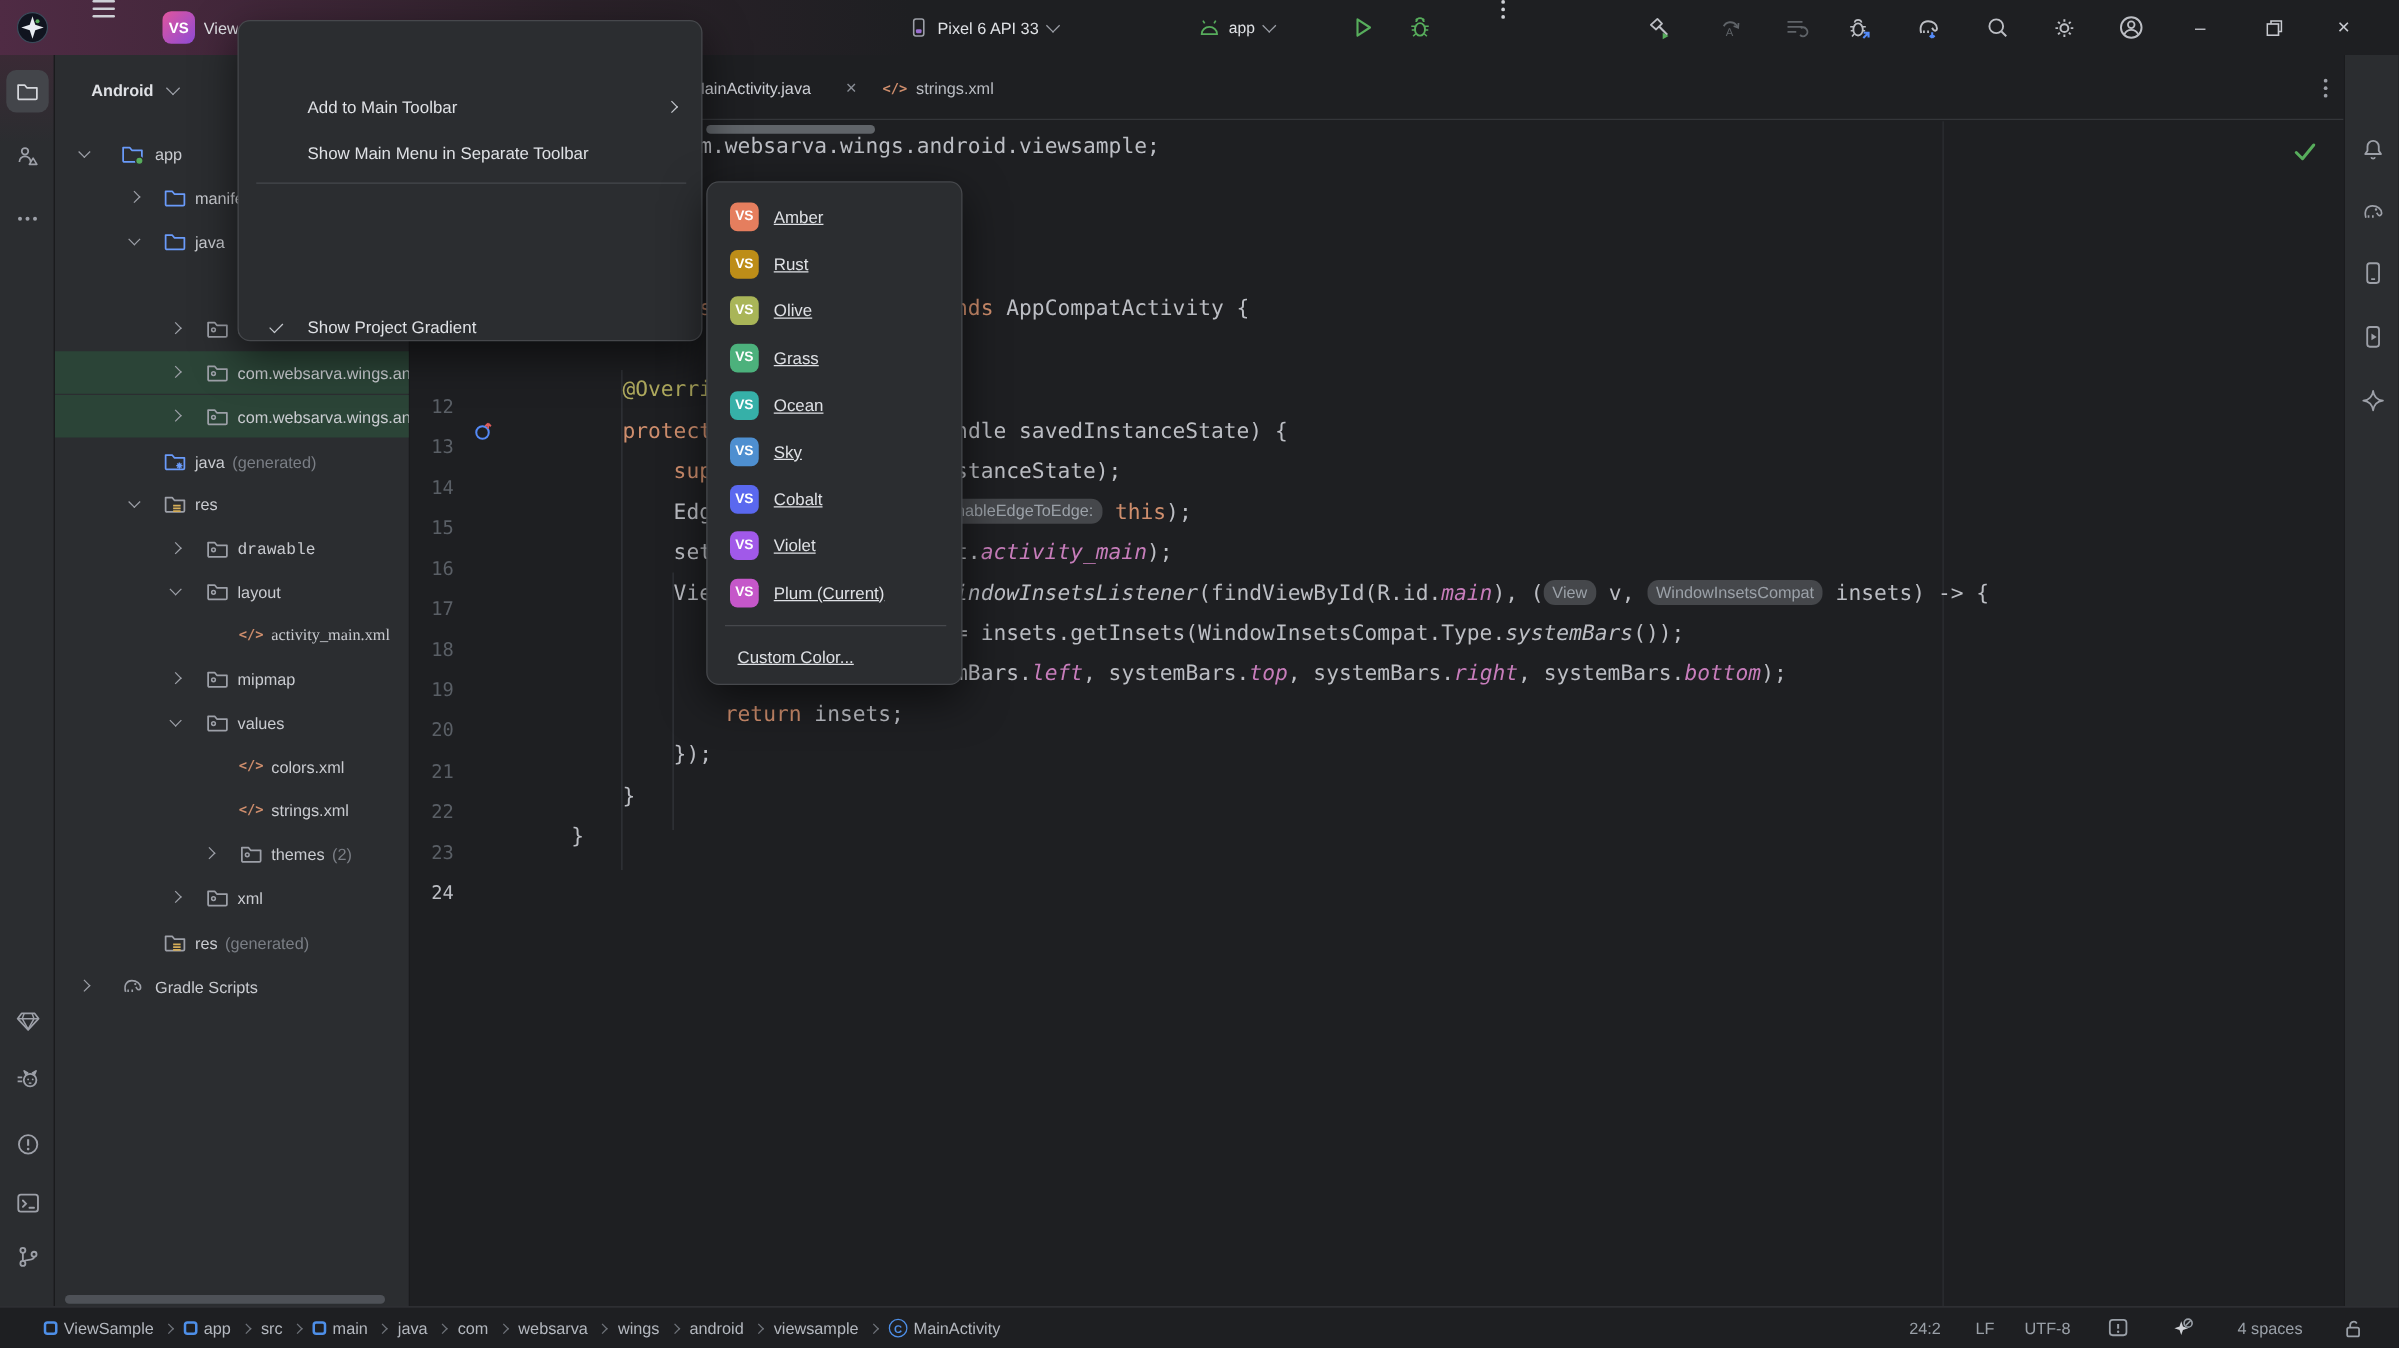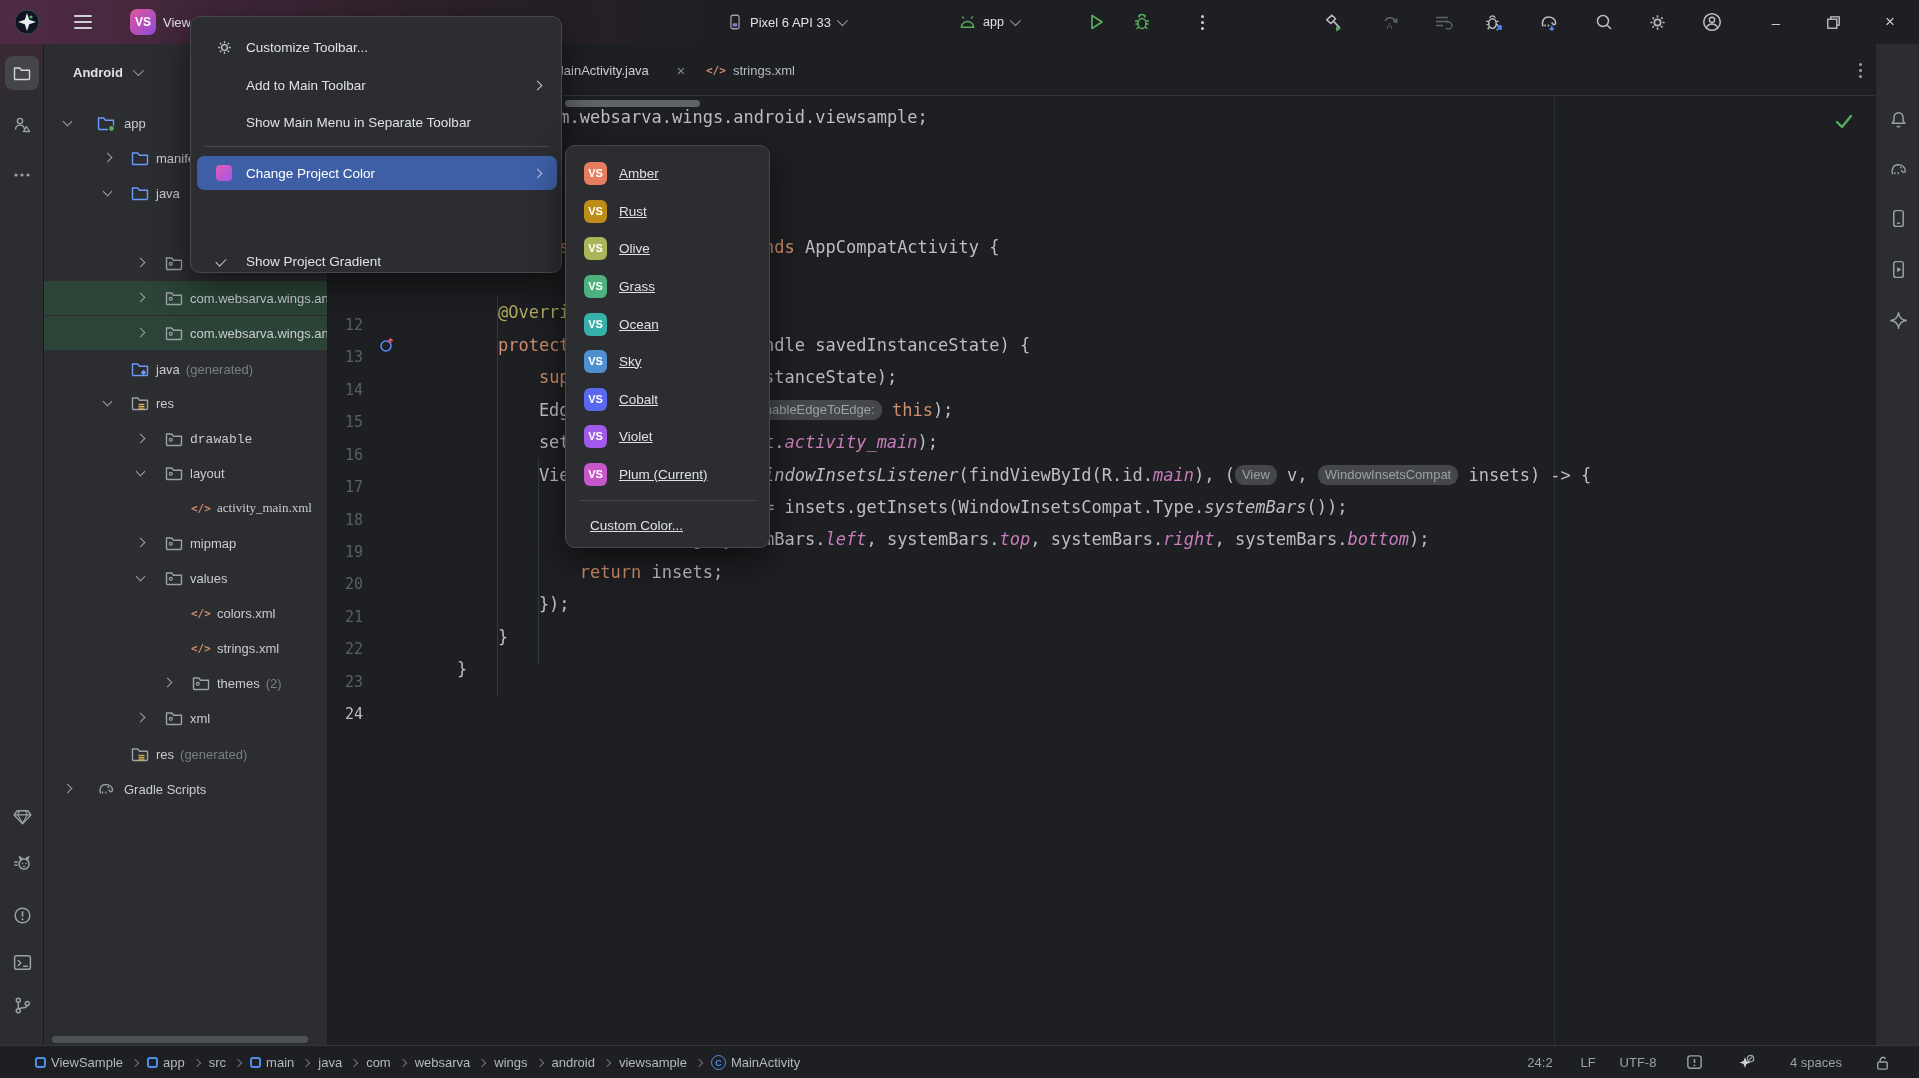--- a/index.html
+++ b/index.html
@@ -11,7 +11,7 @@
   #titlebar { position:absolute; left:0; top:0; width:1919px; height:44px;
     background:linear-gradient(90deg,#4f2b44 0%,#42273a 10%,#2b2129 24%,#1e1f22 38%);
     z-index:5; }
-  .tb-item { position:absolute; top:0; height:44px; display:flex; align-items:center; justify-content:center; color:#9da0a8; }
+  .tb-item { position:absolute; top:0; height:44px; display:flex; align-items:center; color:#9da0a8; }
   .as-logo { left:13px; width:28px; }
   .burger { left:66px; width:34px; flex-direction:column; gap:4px; cursor:pointer; }
   .burger i { display:block; width:18px; height:2px; background:#ced0d6; border-radius:1px; }

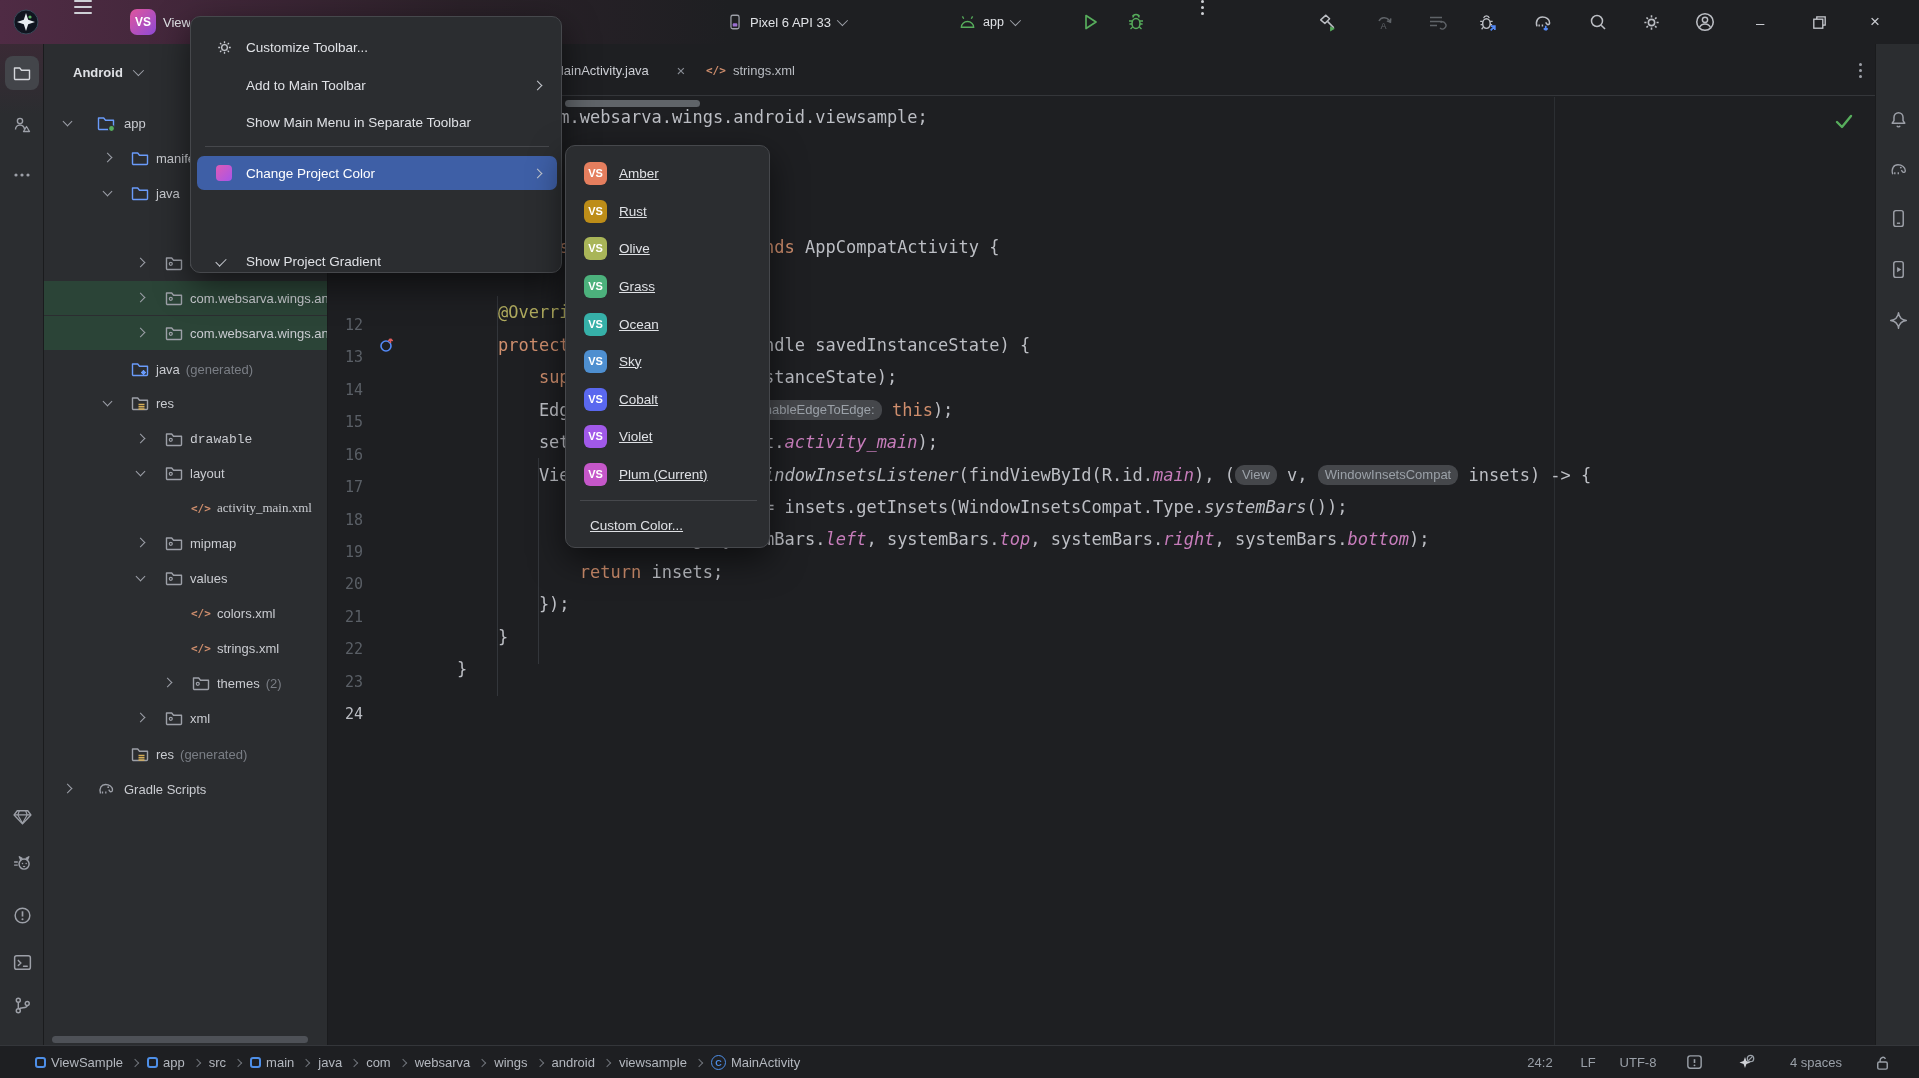--- a/index.html
+++ b/index.html
@@ -669,17 +669,6 @@
   </div>
 
   <div id="main-menu" class="popup">
-      <div class="menu-row" style="top: 13px;">
-        <span class="menu-ico">
-          <svg width="19" height="19" viewBox="0 0 20 20">
-            <circle cx="10" cy="10" r="3" fill="none" stroke="#c5c8ce" stroke-width="1.4"></circle>
-            <g stroke="#c5c8ce" stroke-width="1.4">
-              <path d="M10 3.4 v2 M10 14.6 v2 M3.4 10 h2 M14.6 10 h2 M5.3 5.3 l1.4 1.4 M13.3 13.3 l1.4 1.4 M14.7 5.3 l-1.4 1.4 M6.7 13.3 l-1.4 1.4"></path>
-            </g>
-          </svg>
-        </span>
-        <span class="menu-txt">Customize Toolbar...</span>
-      </div>
       <div class="menu-row" style="top: 51px;">
         <span class="menu-txt">Add to Main Toolbar</span>
         <span class="menu-arrow"></span>

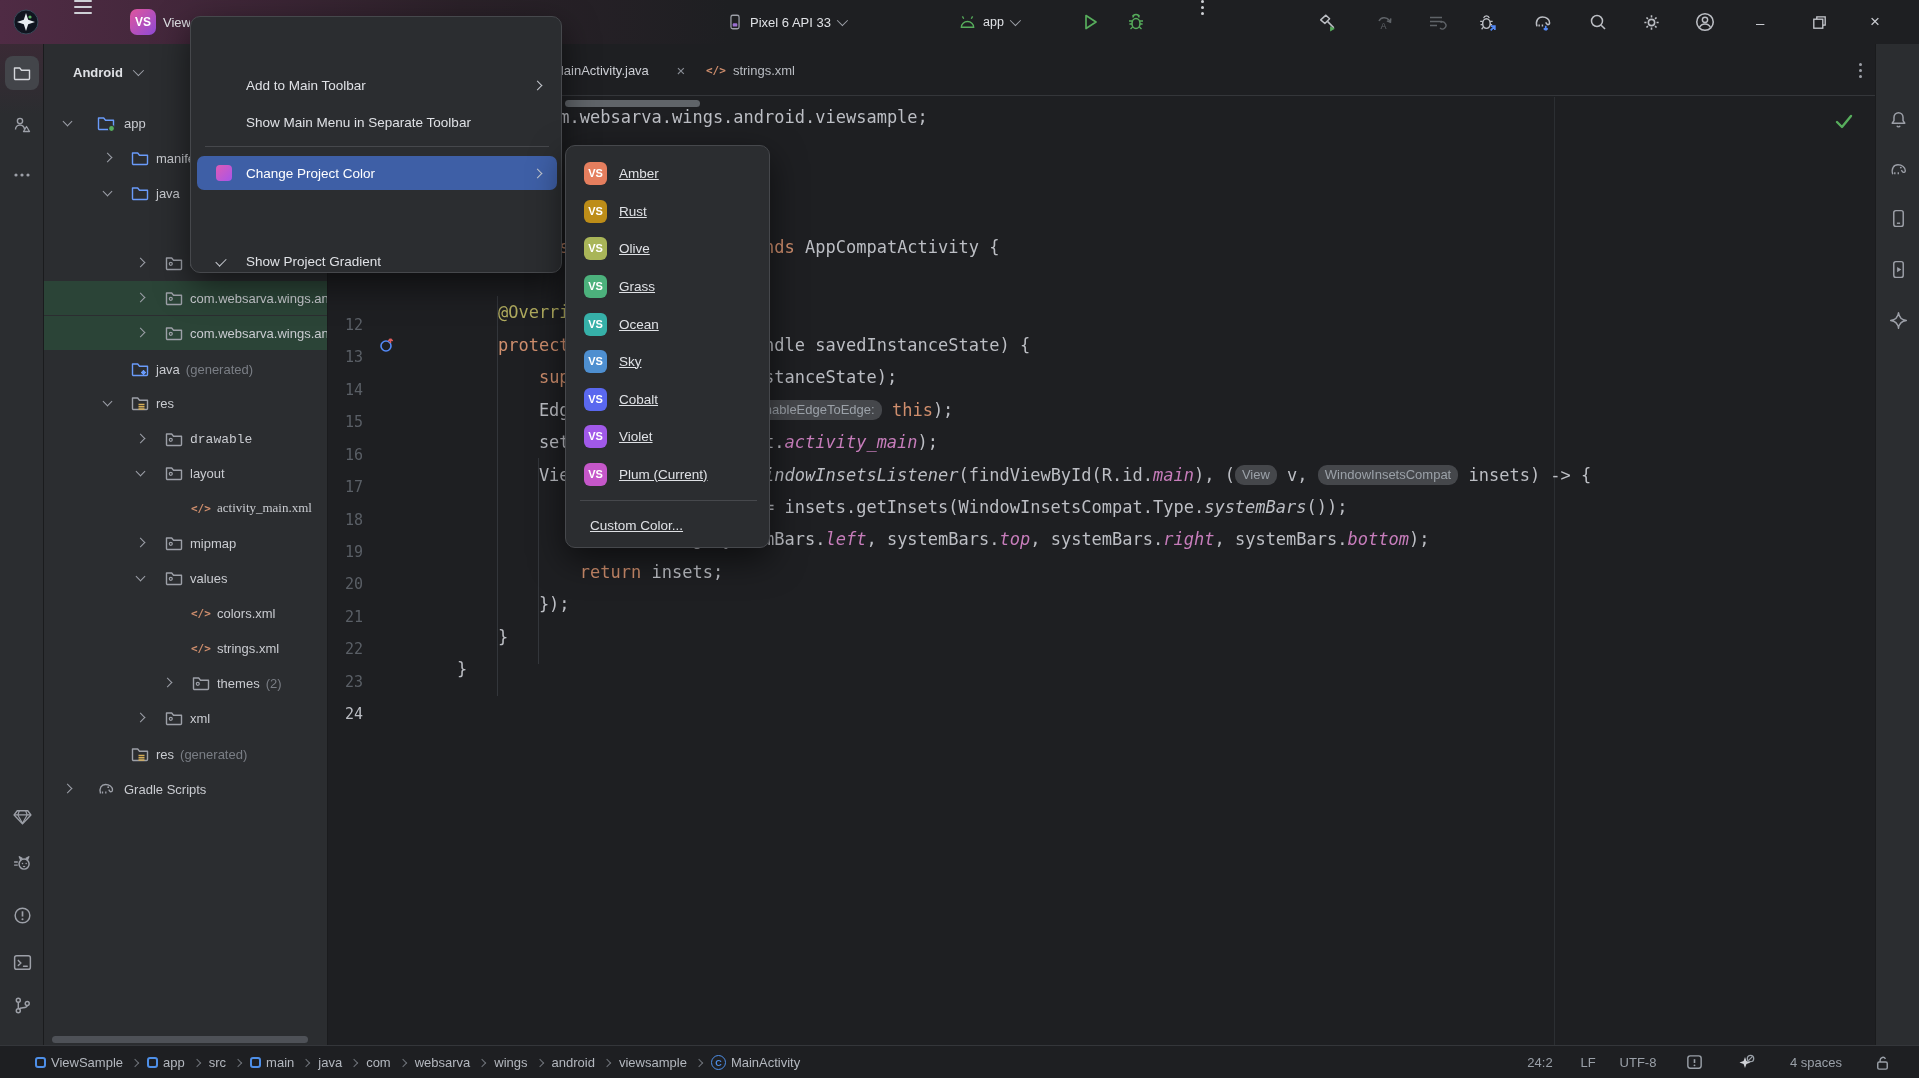--- a/index.html
+++ b/index.html
@@ -676,13 +676,6 @@
       <div class="menu-row" style="top: 88px;">
         <span class="menu-txt">Show Main Menu in Separate Toolbar</span>
       </div>
-      <div class="menu-row sel" style="top: 139px;">
-        <span class="menu-ico">
-          <span class="swatch"></span>
-        </span>
-        <span class="menu-txt">Change Project Color</span>
-        <span class="menu-arrow"></span>
-      </div>
       <div class="menu-row" style="top: 227px;">
         <span class="menu-check"></span>
         <span class="menu-txt">Show Project Gradient</span>

